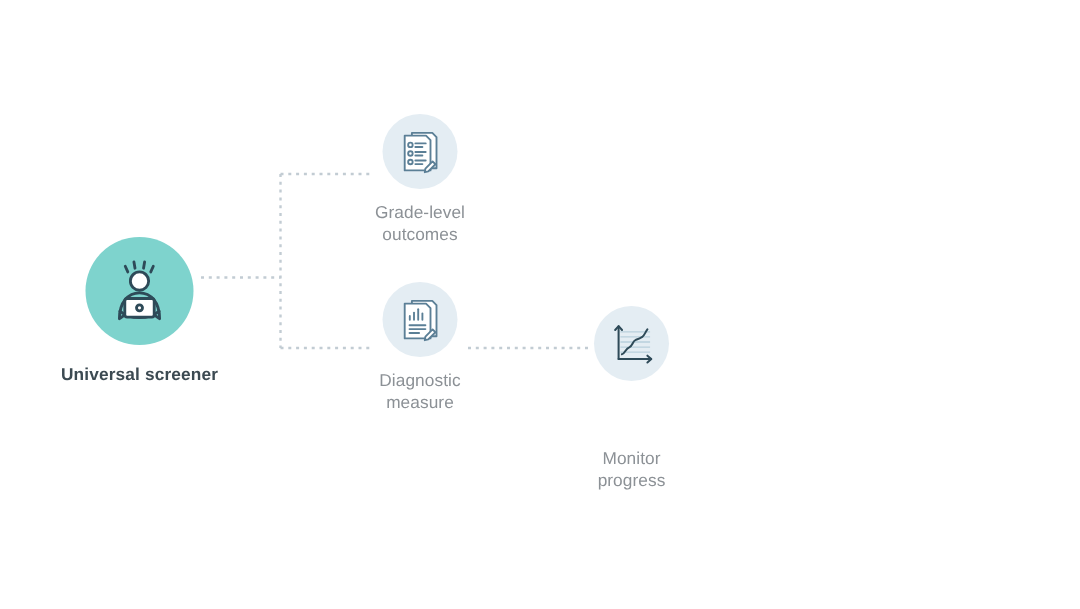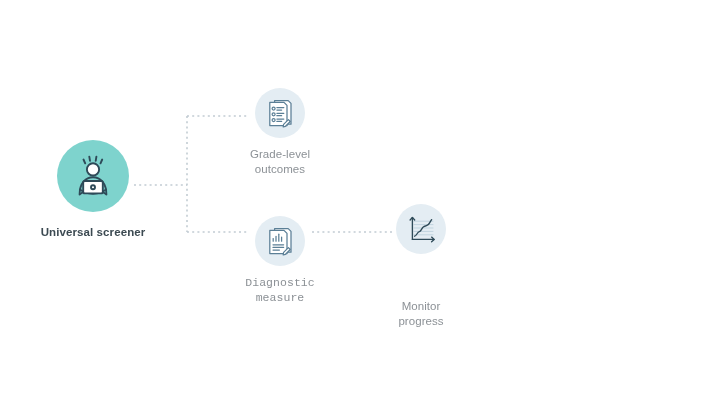--- a/index.html
+++ b/index.html
@@ -88,7 +88,7 @@
 
   #node-grade-level-outcomes {
     left: 225px;
-    top: 88px;
+    top: 76px;
     width: 110px;
   }
   #node-diagnostic-measure {

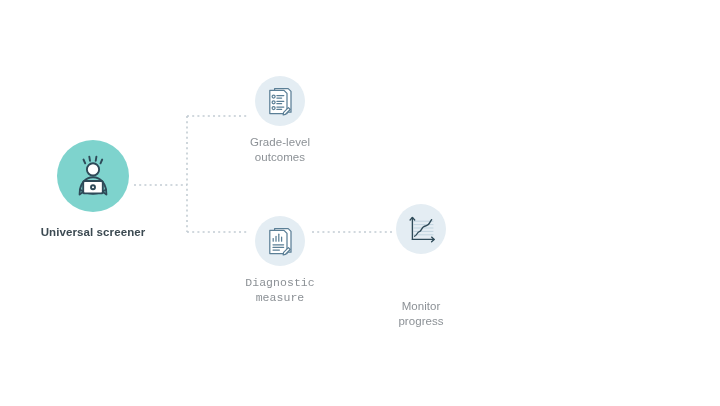--- a/index.html
+++ b/index.html
@@ -63,7 +63,7 @@
   
   #node-universal-screener {
     left: 28px;
-    top: 140px;
+    top: 158px;
     width: 130px;
   }
   #node-universal-screener .node-circle {

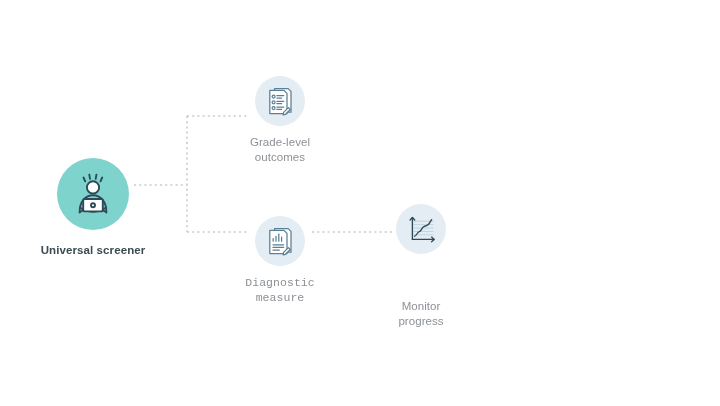--- a/index.html
+++ b/index.html
@@ -93,9 +93,8 @@
   }
   #node-diagnostic-measure {
     left: 225px;
-    top: 216px;
+    top: 188px;
     width: 110px;
-    font-family: Liberation Mono, monospace;
   }
   #node-monitor-progress {
     left: 373px;

